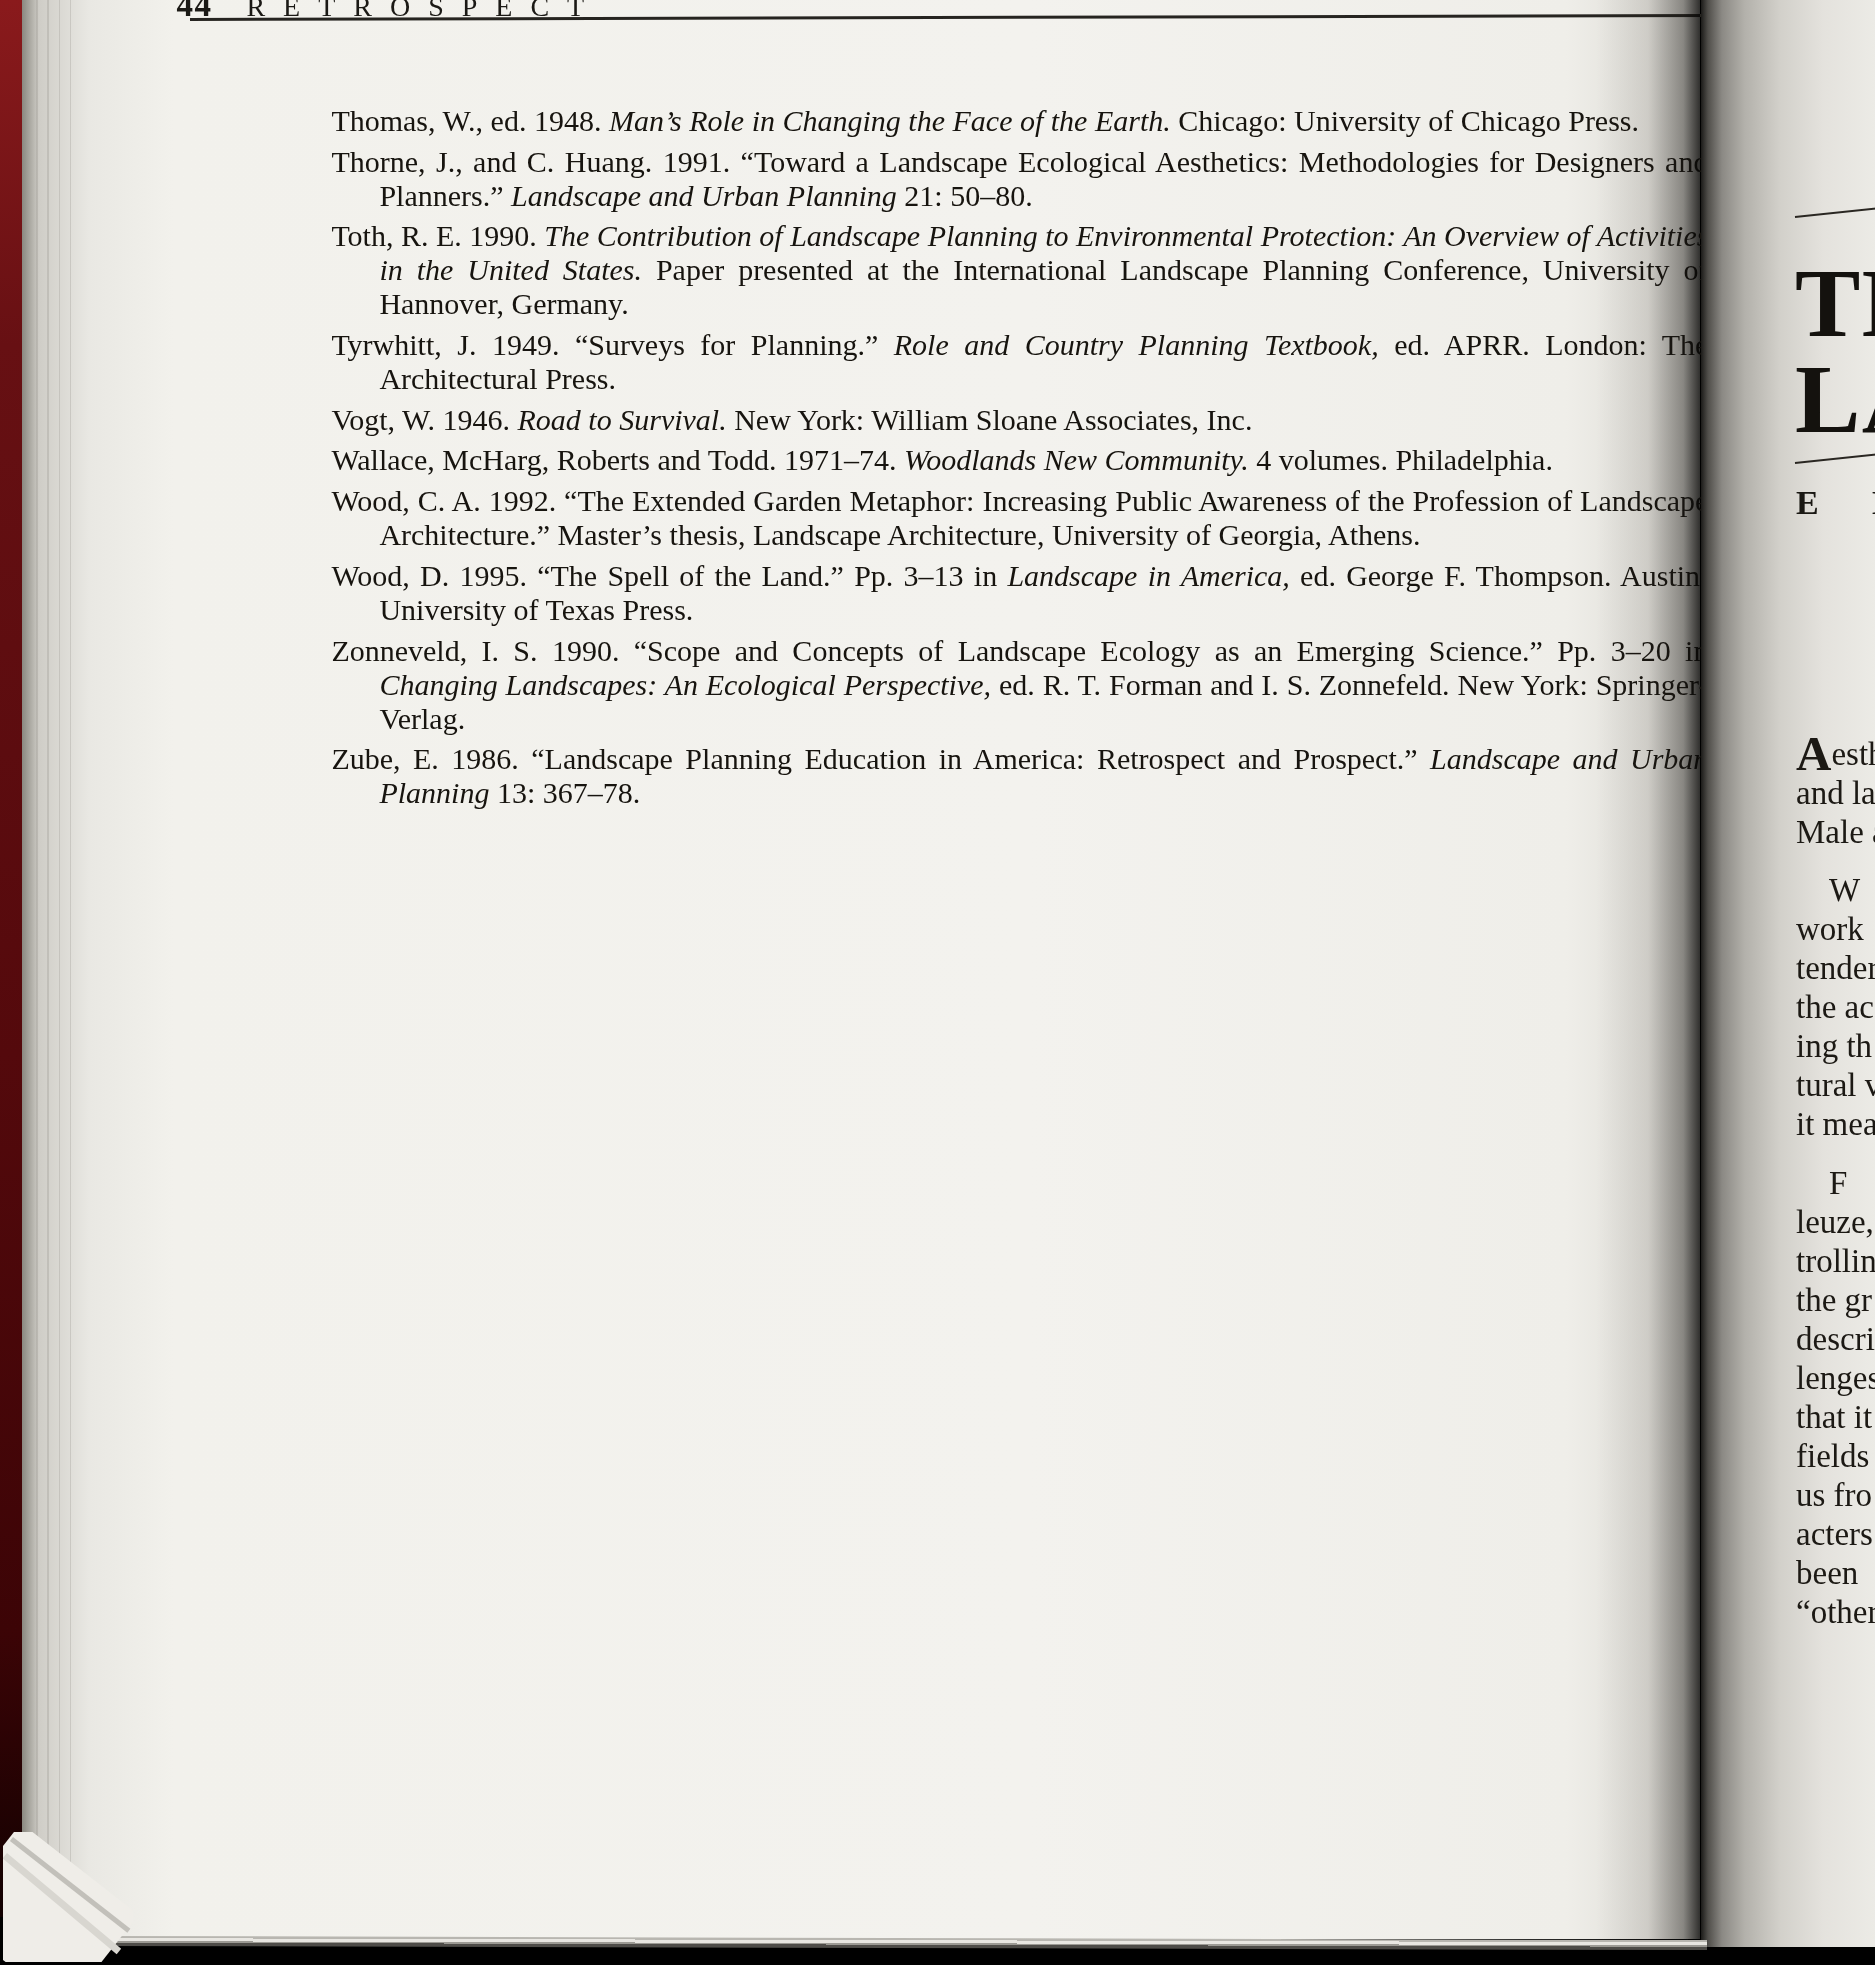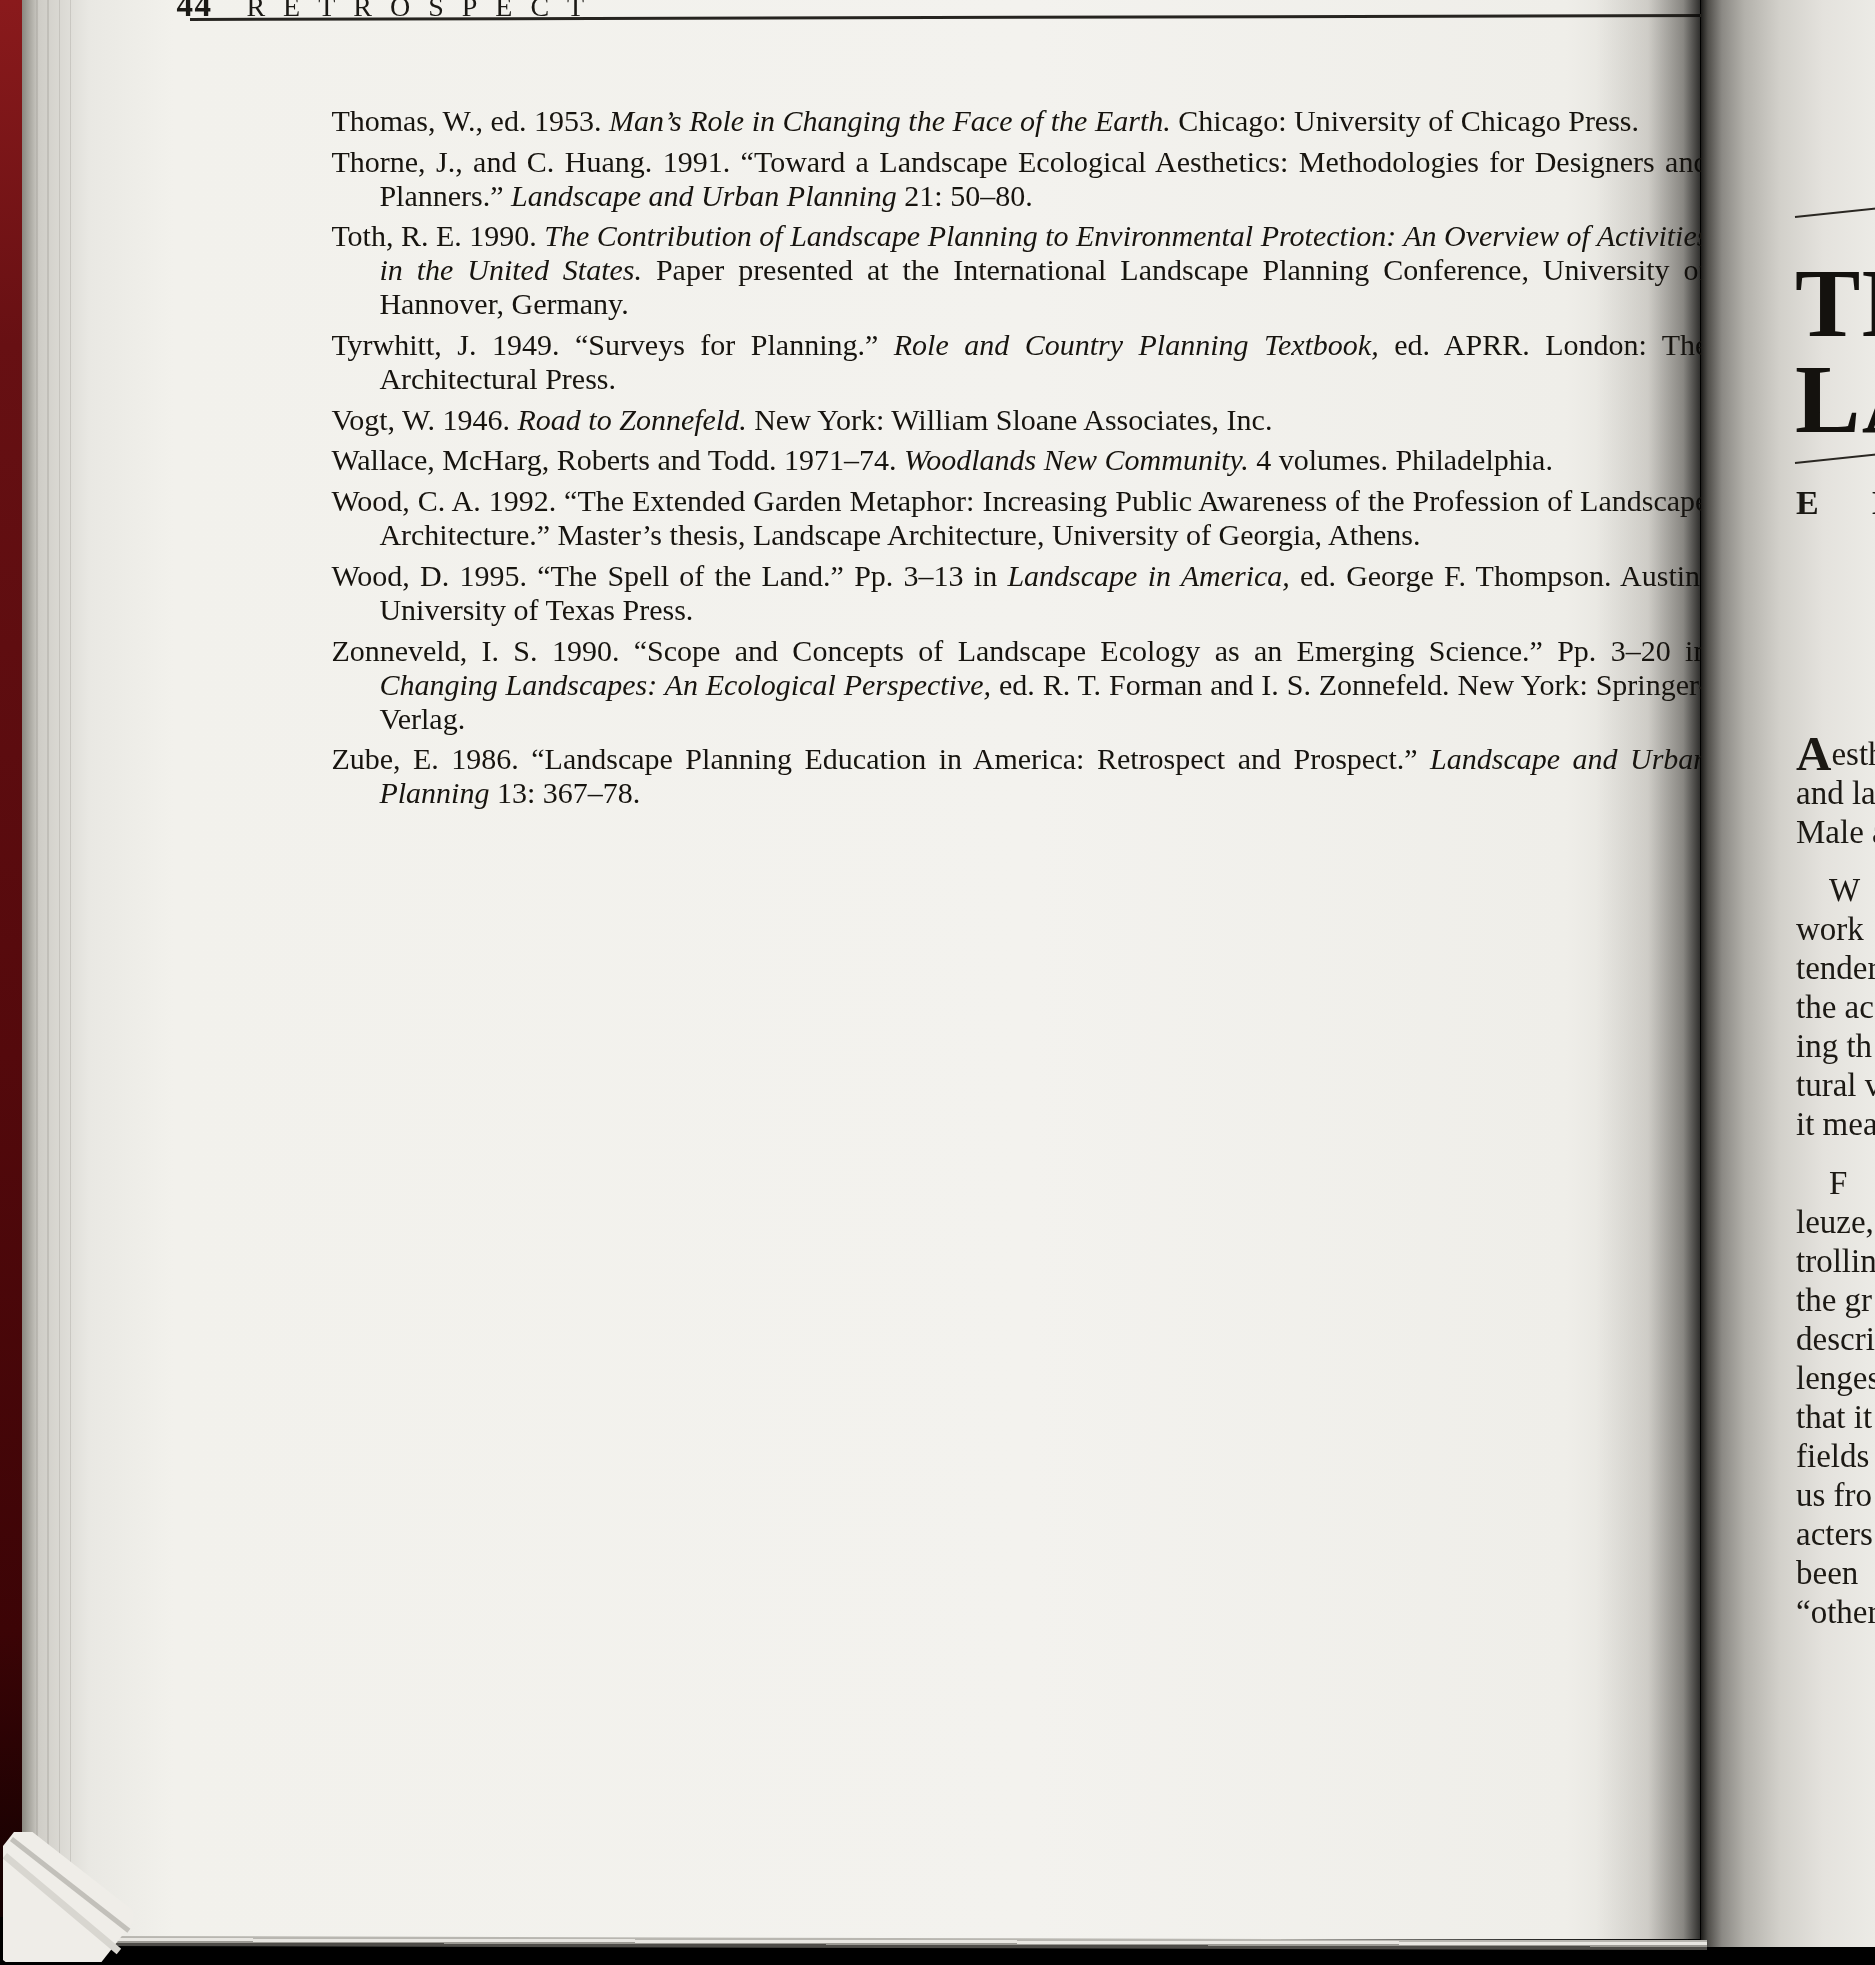--- a/index.html
+++ b/index.html
@@ -110,7 +110,7 @@
     <div class="header-rule"></div>
 
     <div class="bibliography" id="biblio">
-        <div class="bib-entry"><span>Thomas, W., ed. 1953. </span><span class="it">Man’s Role in Changing the Face of the Earth.</span><span> Chicago: University of Chicago Press.</span></div>
+        <div class="bib-entry"><span>Thomas, W., ed. 1948. </span><span class="it">Man’s Role in Changing the Face of the Earth.</span><span> Chicago: University of Chicago Press.</span></div>
         <div class="bib-entry"><span>Thorne, J., and C. Huang. 1991. “Toward a Landscape Ecological Aesthetics: Methodologies for Designers and Planners.” </span><span class="it">Landscape and Urban Planning</span><span> 21: 50–80.</span></div>
         <div class="bib-entry"><span>Toth, R. E. 1990. </span><span class="it">The Contribution of Landscape Planning to Environmental Protection: An Overview of Activities in the United States.</span><span> Paper presented at the International Landscape Planning Conference, University of Hannover, Germany.</span></div>
         <div class="bib-entry"><span>Tyrwhitt, J. 1949. “Surveys for Planning.” </span><span class="it">Role and Country Planning Textbook,</span><span> ed. APRR. London: The Architectural Press.</span></div>

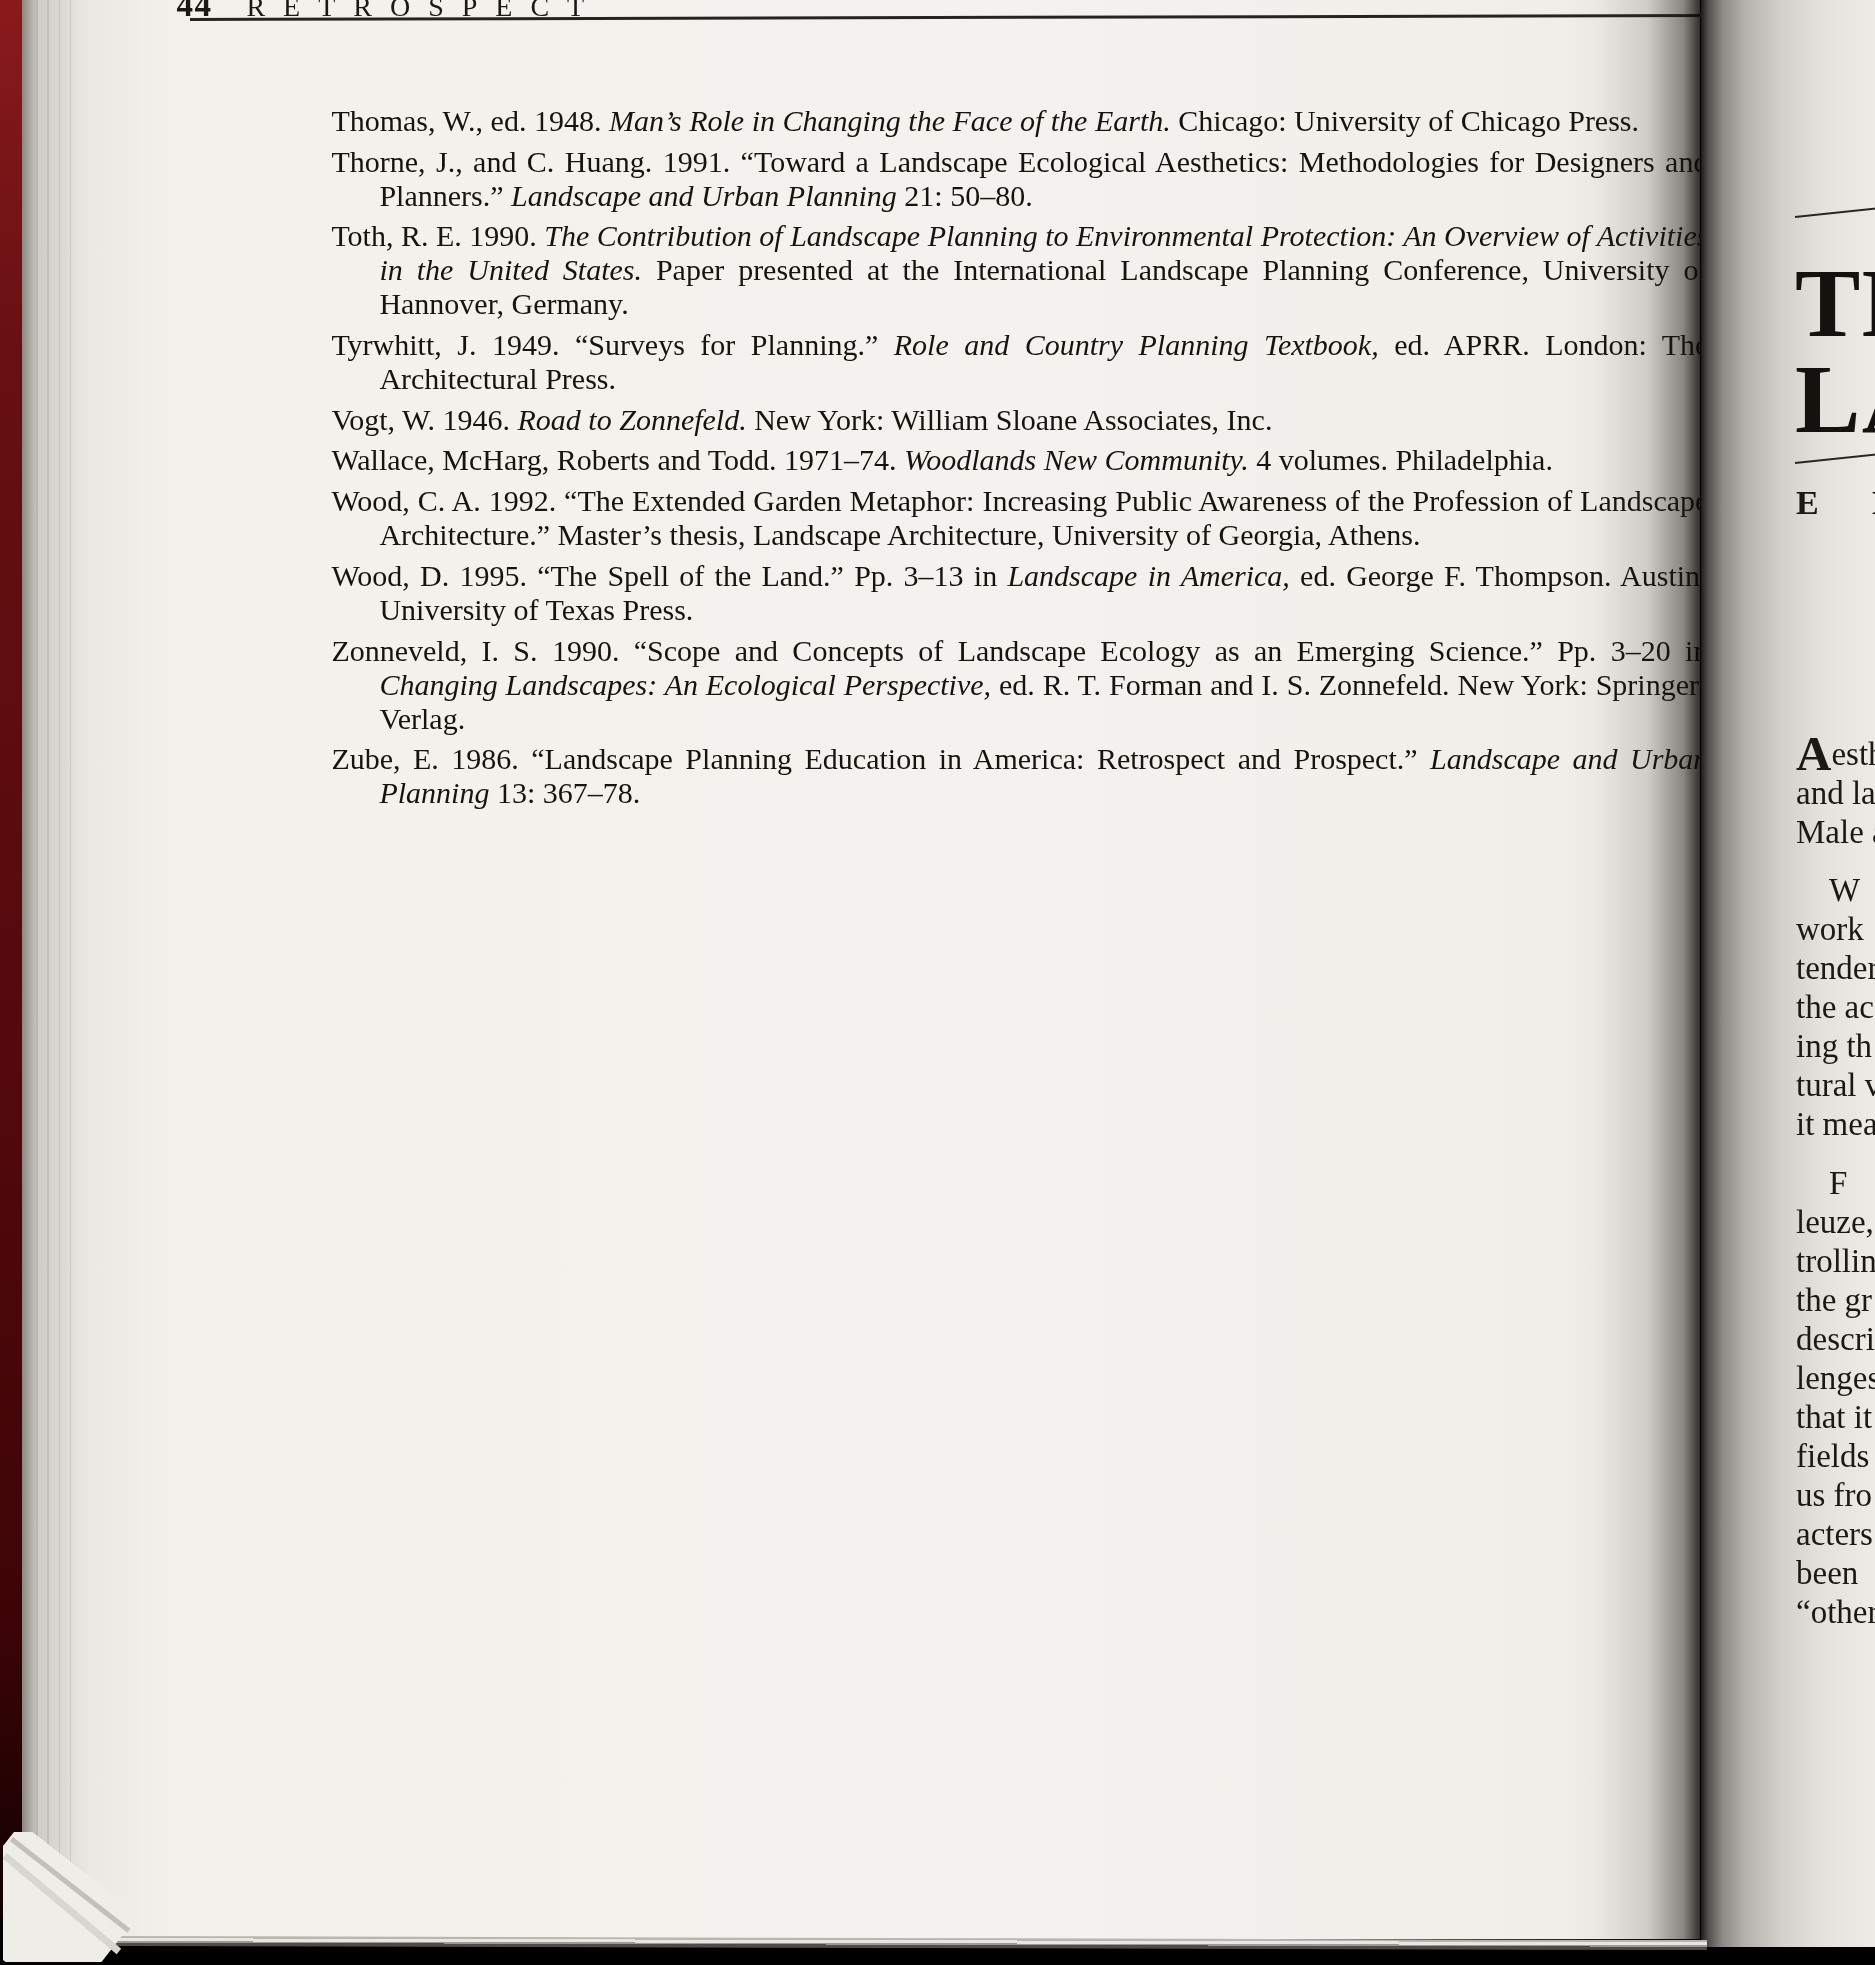--- a/index.html
+++ b/index.html
@@ -114,7 +114,7 @@
         <div class="bib-entry"><span>Thorne, J., and C. Huang. 1991. “Toward a Landscape Ecological Aesthetics: Methodologies for Designers and Planners.” </span><span class="it">Landscape and Urban Planning</span><span> 21: 50–80.</span></div>
         <div class="bib-entry"><span>Toth, R. E. 1990. </span><span class="it">The Contribution of Landscape Planning to Environmental Protection: An Overview of Activities in the United States.</span><span> Paper presented at the International Landscape Planning Conference, University of Hannover, Germany.</span></div>
         <div class="bib-entry"><span>Tyrwhitt, J. 1949. “Surveys for Planning.” </span><span class="it">Role and Country Planning Textbook,</span><span> ed. APRR. London: The Architectural Press.</span></div>
-        <div class="bib-entry"><span>Vogt, W. 1946. </span><span class="it">Road to Zonnefeld.</span><span> New York: William Sloane Associates, Inc.</span></div>
+        <div class="bib-entry"><span>Vogt, W. 1946. </span><span class="it">Road to Survival.</span><span> New York: William Sloane Associates, Inc.</span></div>
         <div class="bib-entry"><span>Wallace, McHarg, Roberts and Todd. 1971–74. </span><span class="it">Woodlands New Community.</span><span> 4 volumes. Philadelphia.</span></div>
         <div class="bib-entry"><span>Wood, C. A. 1992. “The Extended Garden Metaphor: Increasing Public Awareness of the Profession of Landscape Architecture.” Master’s thesis, Landscape Architecture, University of Georgia, Athens.</span></div>
         <div class="bib-entry"><span>Wood, D. 1995. “The Spell of the Land.” Pp. 3–13 in </span><span class="it">Landscape in America,</span><span> ed. George F. Thompson. Austin: University of Texas Press.</span></div>

